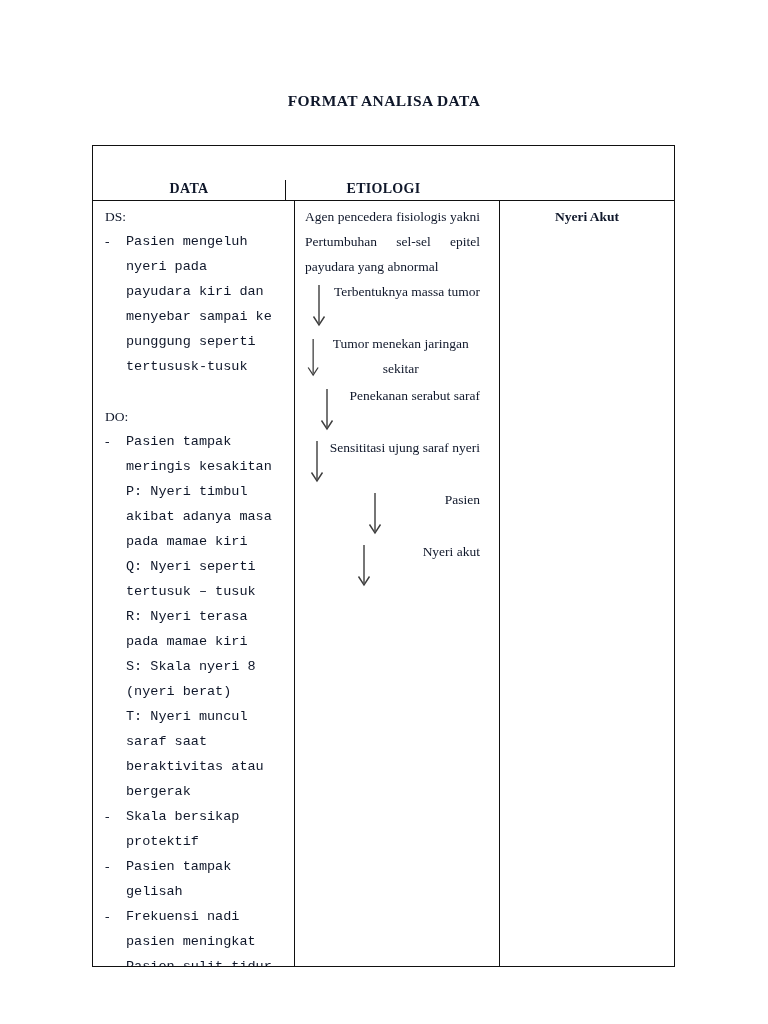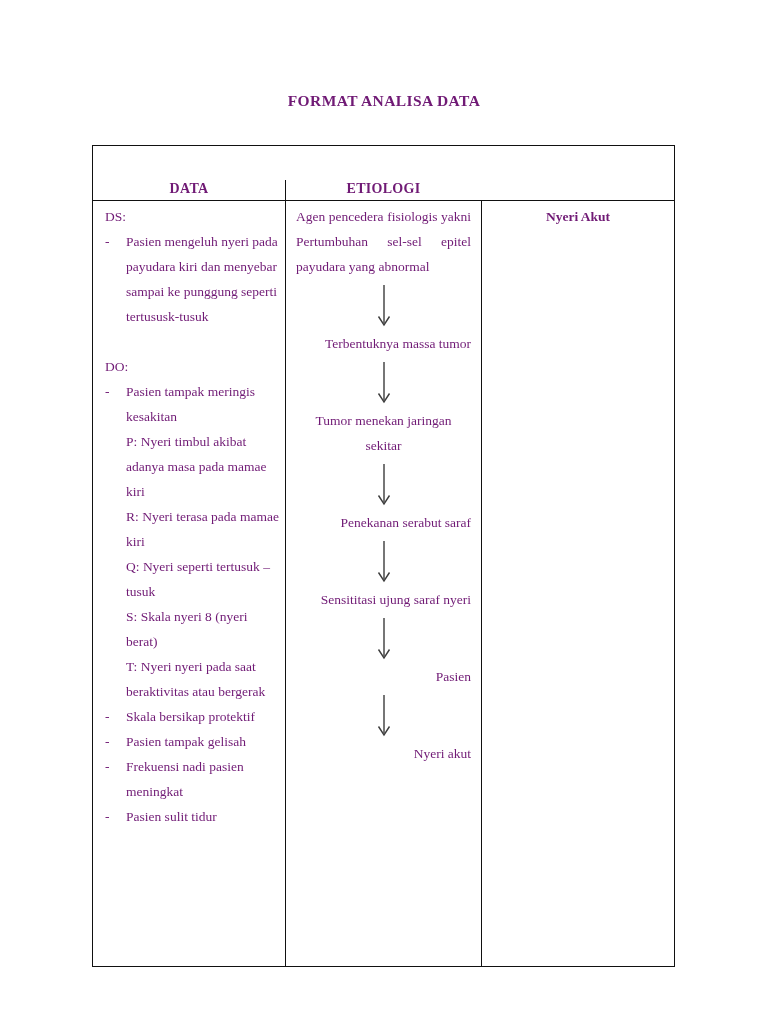--- a/index.html
+++ b/index.html
@@ -5,7 +5,7 @@
   html,body{margin:0;padding:0;background:#fff;}
   .page{
     position:relative;width:768px;height:1024px;background:#ffffff;
-    font-family:"Liberation Serif","DejaVu Serif",serif;color:#701a75;
+    font-family:"Liberation Serif","DejaVu Serif",serif;color:#0f172a;
     overflow:hidden;
   }
   .doc-title{

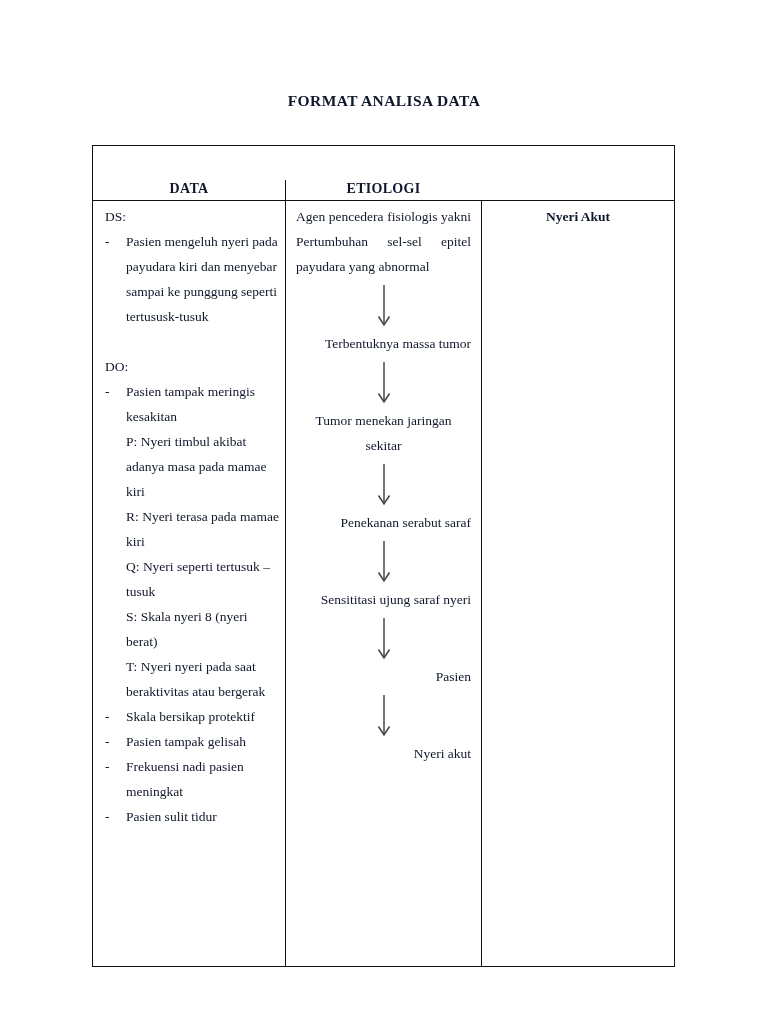--- a/index.html
+++ b/index.html
@@ -23,7 +23,7 @@
     padding:1px 0 3px;letter-spacing:.3px;margin-top:34px;
   }
   .hcell + .hcell{border-left:1.3px solid #111;}
-  .tbody{height:765px;}
+  .tbody{height:765px;gap:9px;}
   .bcell{box-sizing:border-box;font-size:13.5px;line-height:25px;overflow:hidden;}
   .bcell + .bcell{border-left:1.3px solid #111;}
   

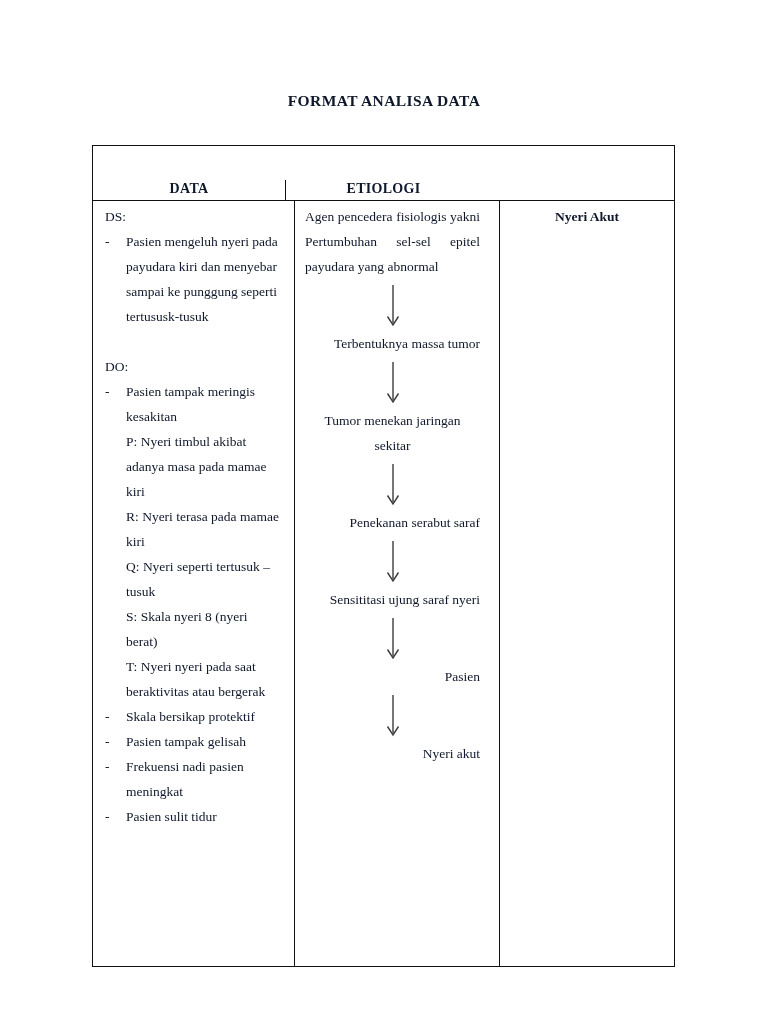--- a/index.html
+++ b/index.html
@@ -30,7 +30,7 @@
   .col-data{padding:3px 6px 0 12px;}
   .li{display:flex;}
   .li .b{width:21px;flex:none;}
-  .li .t{flex:1;}
+  .li .t{flex:1;font-family:Liberation Mono, monospace;}
   .do-label{margin-top:25px;}
   
   .col-etio{padding:3px 10px 0 10px;}

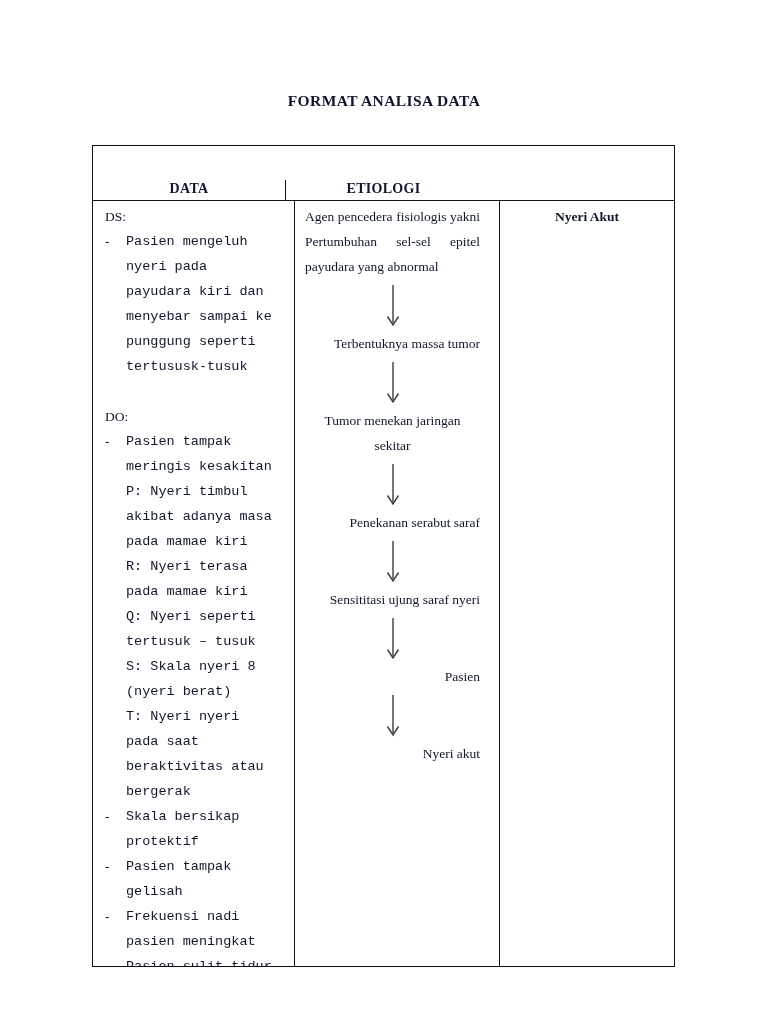--- a/index.html
+++ b/index.html
@@ -35,7 +35,7 @@
   
   .col-etio{padding:3px 10px 0 10px;}
   .etio-para{text-align:justify;text-align-last:left;}
-  .flow-step{display:flex;flex-direction:column;align-items:flex-end;}
+  .flow-step{display:flex;flex-direction:row;align-items:flex-start;}
   .arrow-svg{display:block;margin:4px auto 2px;}
   .step-label{text-align:center;white-space:normal;}
   

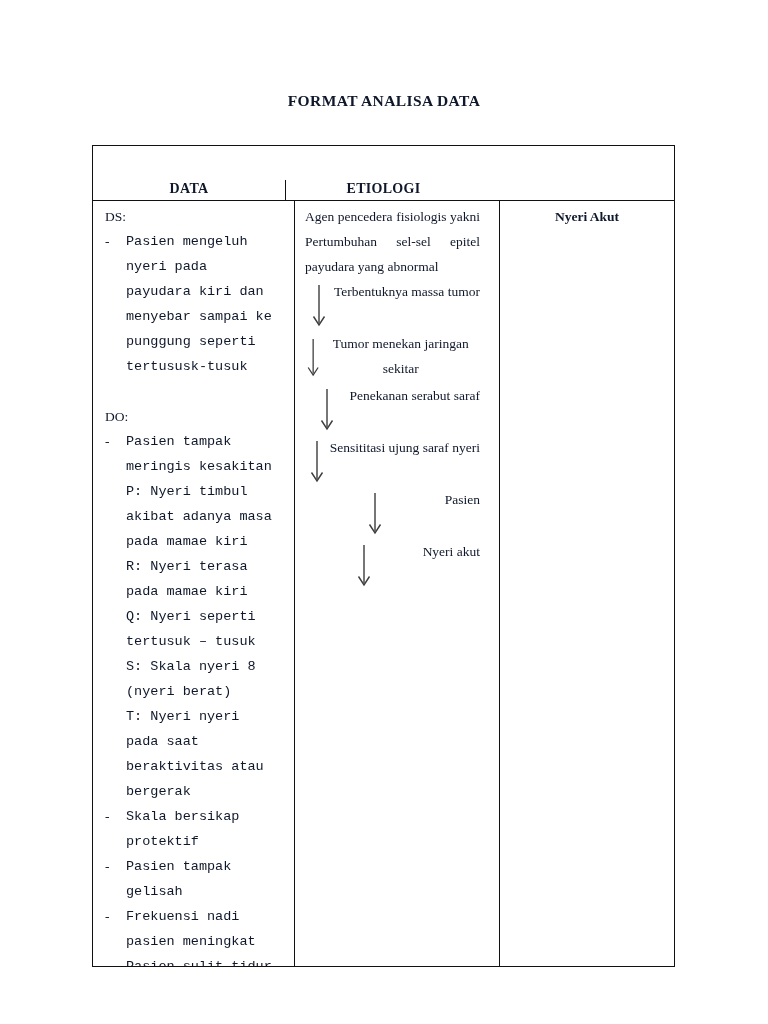--- a/index.html
+++ b/index.html
@@ -80,12 +80,12 @@
 
     <div class="li">
       <span class="b"></span>
-      <span class="t">R: Nyeri terasa pada mamae kiri</span>
+      <span class="t">Q: Nyeri seperti tertusuk – tusuk</span>
     </div>
 
     <div class="li">
       <span class="b"></span>
-      <span class="t">Q: Nyeri seperti tertusuk – tusuk</span>
+      <span class="t">R: Nyeri terasa pada mamae kiri</span>
     </div>
 
     <div class="li">

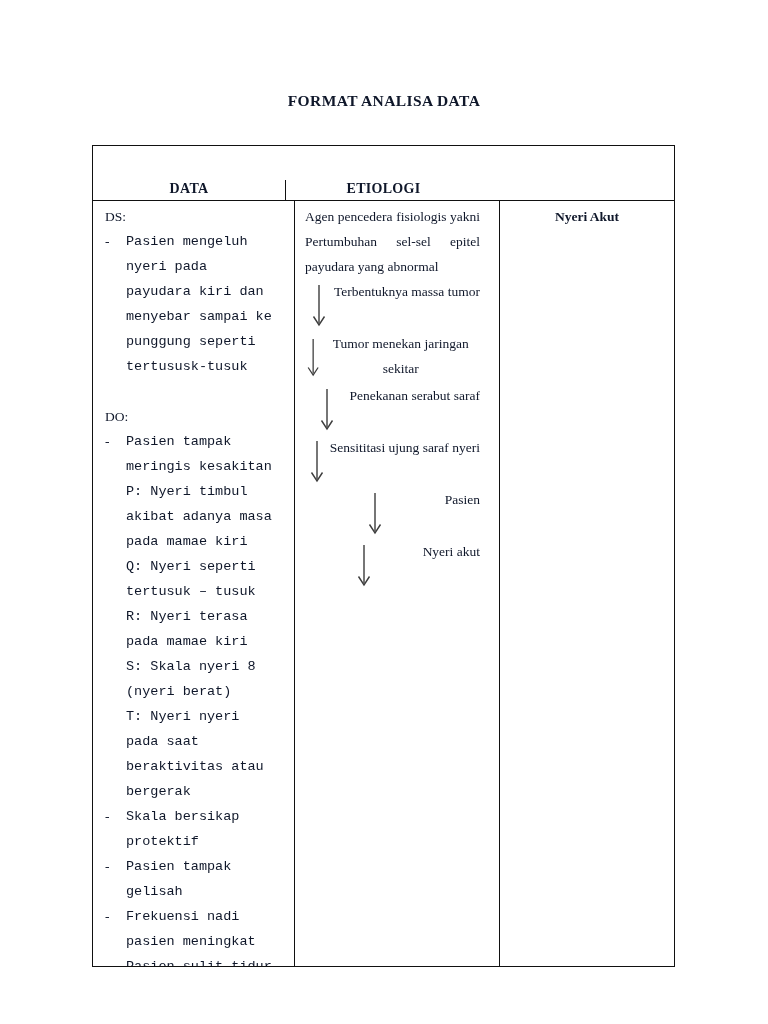--- a/index.html
+++ b/index.html
@@ -95,7 +95,7 @@
 
     <div class="li">
       <span class="b"></span>
-      <span class="t">T: Nyeri nyeri pada saat beraktivitas atau bergerak</span>
+      <span class="t">T: Nyeri muncul saraf saat beraktivitas atau bergerak</span>
     </div>
 
     <div class="li">

